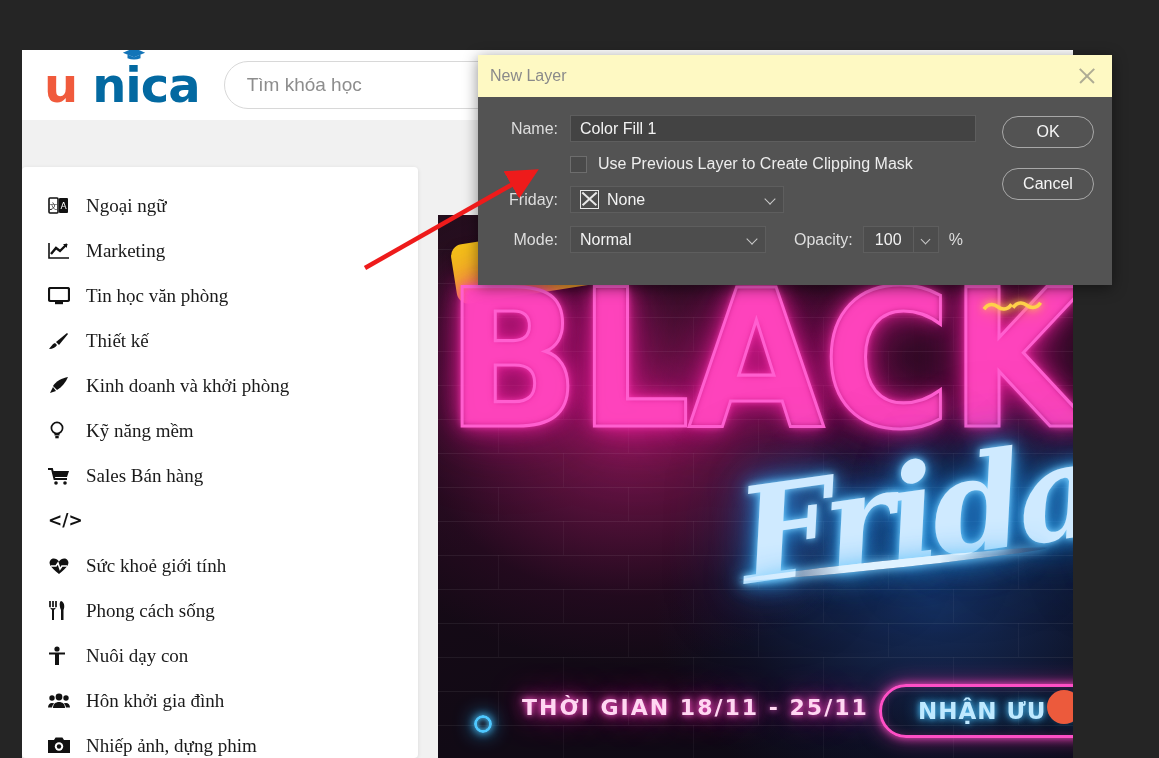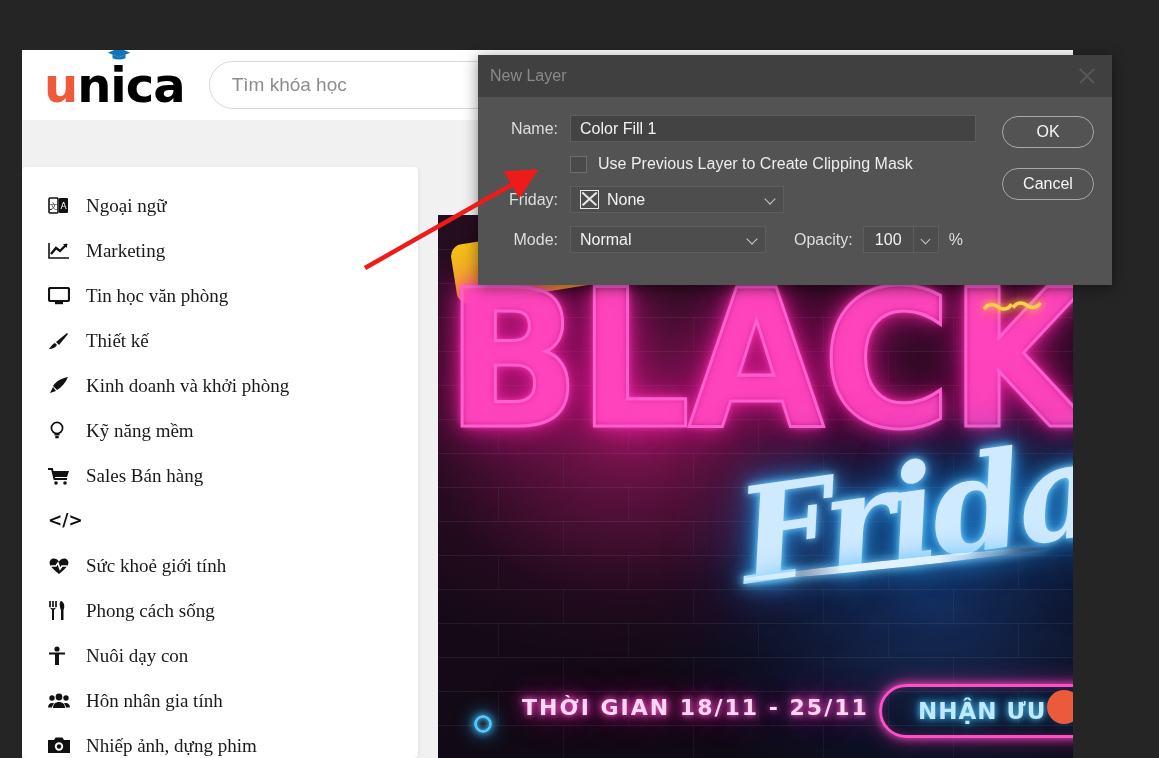--- a/index.html
+++ b/index.html
@@ -29,7 +29,7 @@
     font-family:"DejaVu Sans", sans-serif;
   }
   .logo .u{ color:#f05a3c; }
-  .logo .rest{ color:#000000; position:relative; }
+  .logo .rest{ color:#0369a1; position:relative;margin-left:15px; }
   .cap{
     position:absolute; left:30px; top:-13px; width:24px; height:13px;
   }

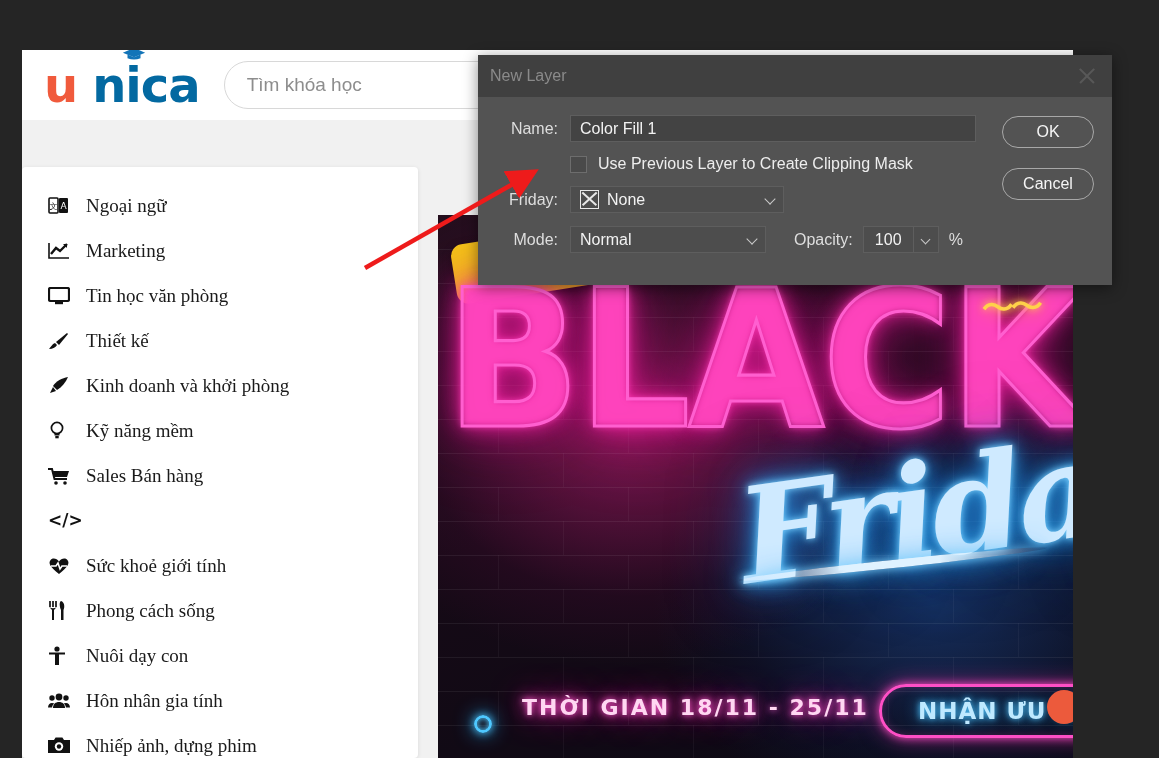--- a/index.html
+++ b/index.html
@@ -210,7 +210,7 @@
     font-size:15px;
   }
   .ps-titlebar{
-    height:42px; background:#404040;
+    height:42px; background:#fef9c3;
     display:flex; align-items:center; justify-content:space-between;
     padding:0 14px 0 12px;
   }

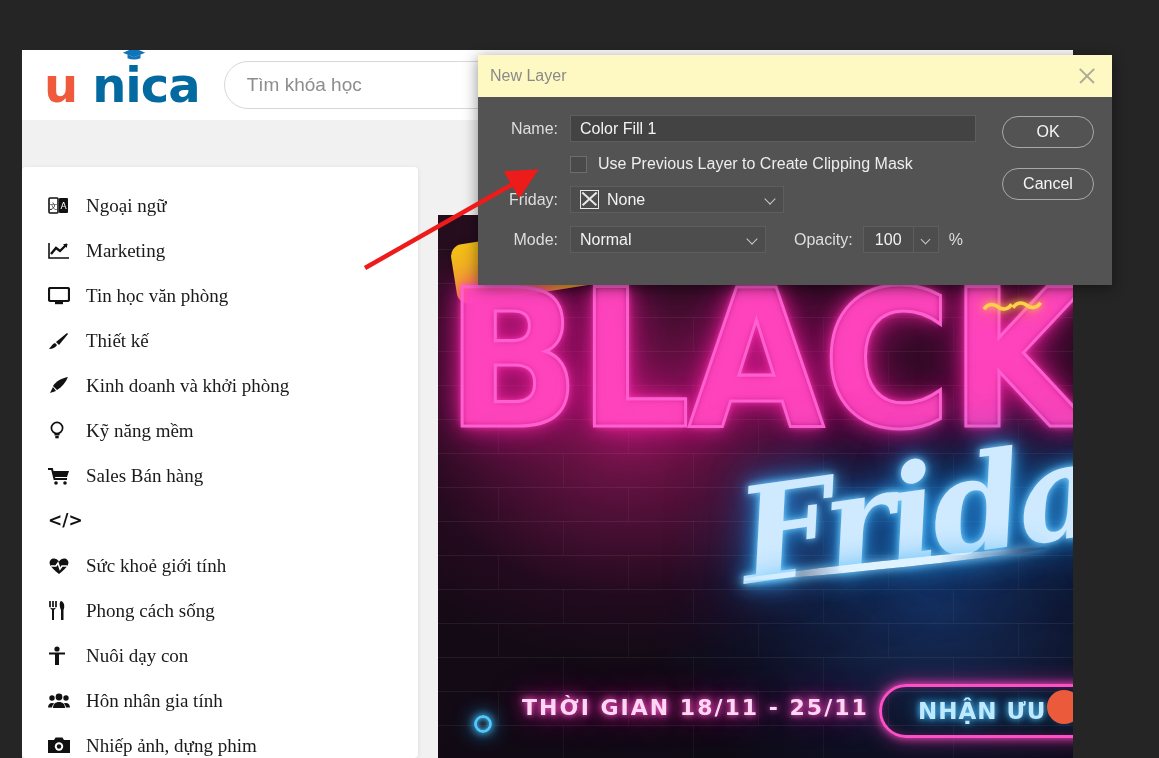--- a/index.html
+++ b/index.html
@@ -458,7 +458,7 @@
                 <path d="M22 15.5 C22 12.8 20.4 11 18 11 C17 11 16.2 11.2 15.6 11.6 C17 12.6 17.8 14 17.9 15.5 Z" fill="#111"></path>
               </svg>
           </span>
-          <span class="menu-label">Hôn nhân gia tính</span>
+          <span class="menu-label">Hôn khởi gia đình</span>
         </div>
 
         <div class="menu-item">

